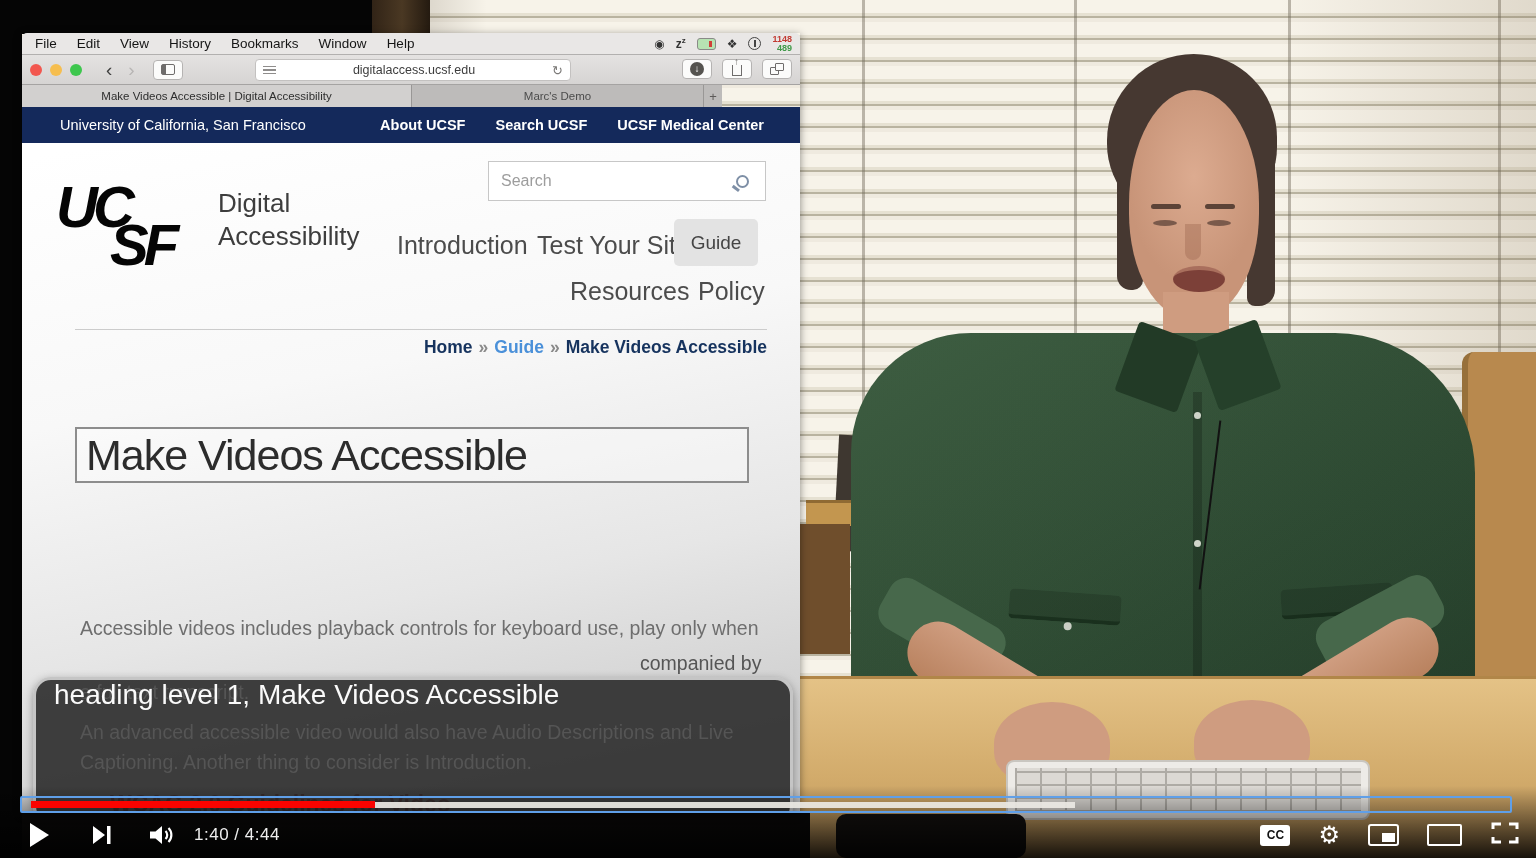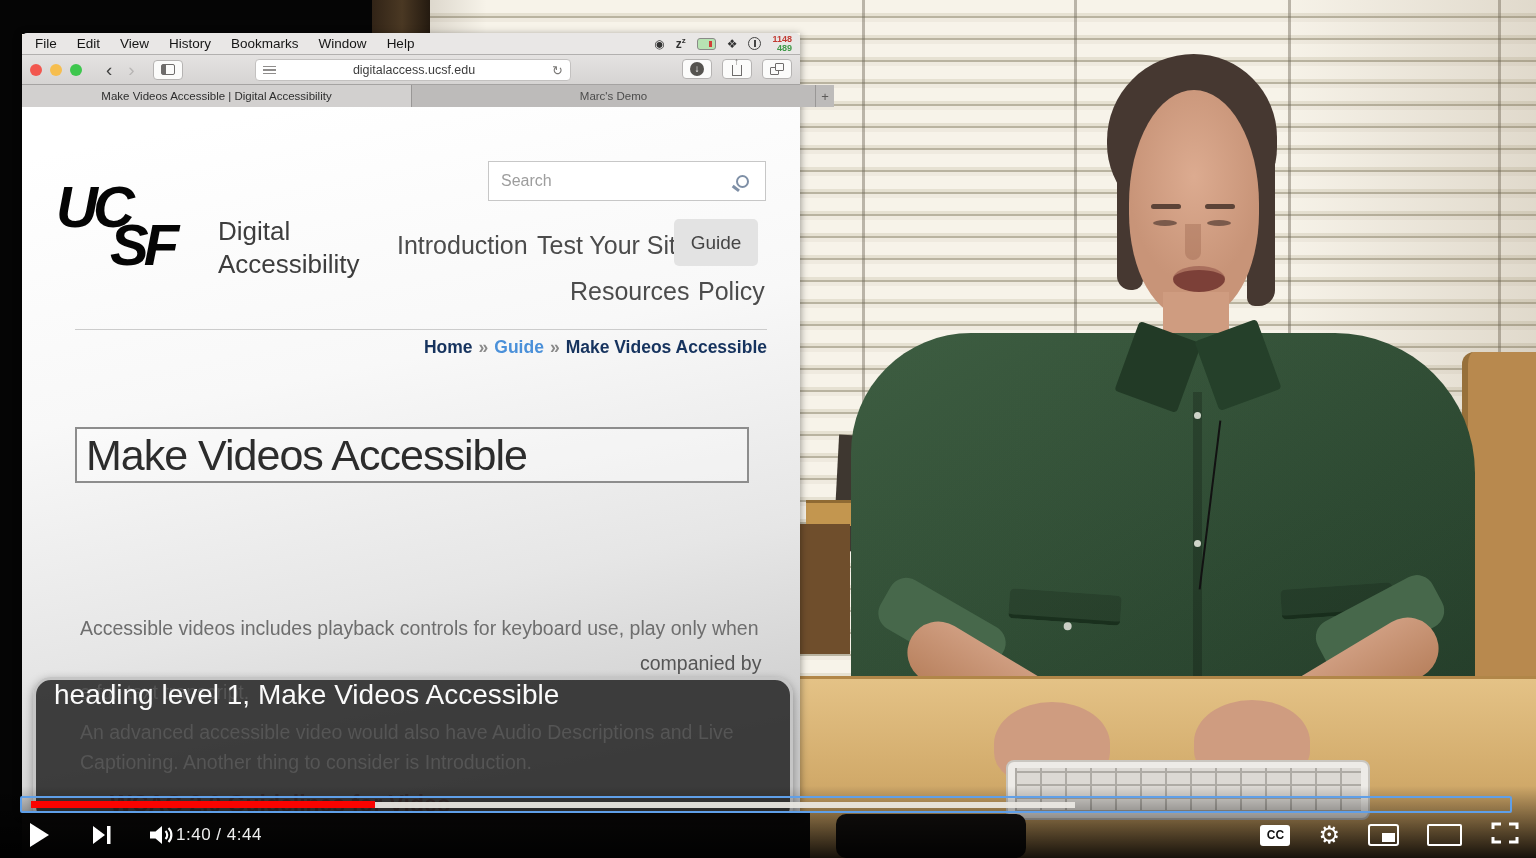--- a/index.html
+++ b/index.html
@@ -91,7 +91,7 @@
   .tabs-glyph i{position:absolute;width:9px;height:8px;border:1.5px solid #6e6c6b;border-radius:1px;background:#fbfbfa;}
   .tabs-glyph i.b{left:0;bottom:0;} .tabs-glyph i.t{right:0;top:0;}
 
-  .tabbar{position:absolute;left:0;top:52px;width:812px;height:22px;background:#b3b1b0;display:flex;}
+  .tabbar{position:absolute;left:0;top:52px;width:700px;height:22px;background:#b3b1b0;display:flex;}
   .tab{height:100%;display:flex;align-items:center;justify-content:center;font-size:11.5px;border-right:1px solid #999796;}
   .tab.active{width:390px;background:#d2d0cf;color:#2e2e2e;}
   .tab.inactive{flex:1;background:#bdbbba;color:#4c4c4c;}

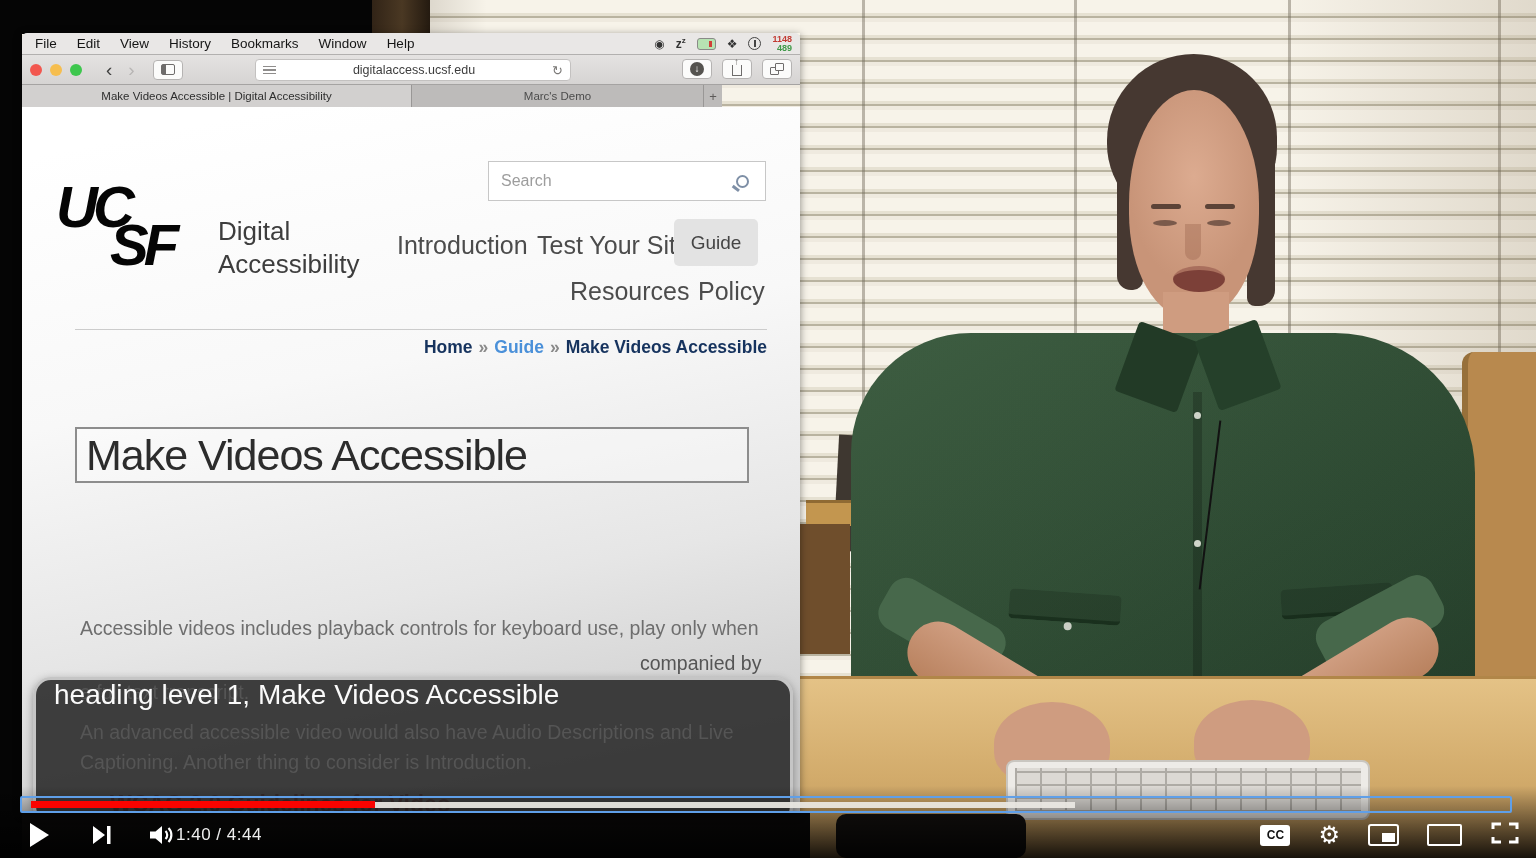--- a/index.html
+++ b/index.html
@@ -278,6 +278,14 @@
 
     <div class="content">
 
+      <div class="ucsf-bar">
+        <span class="t">University of California, San Francisco</span>
+        <span class="ucsf-links">
+          <span>About UCSF</span>
+          <span>Search UCSF</span>
+          <span>UCSF Medical Center</span>
+        </span>
+      </div>
 
       <div class="abs logo">
         <span class="uc">UC</span>

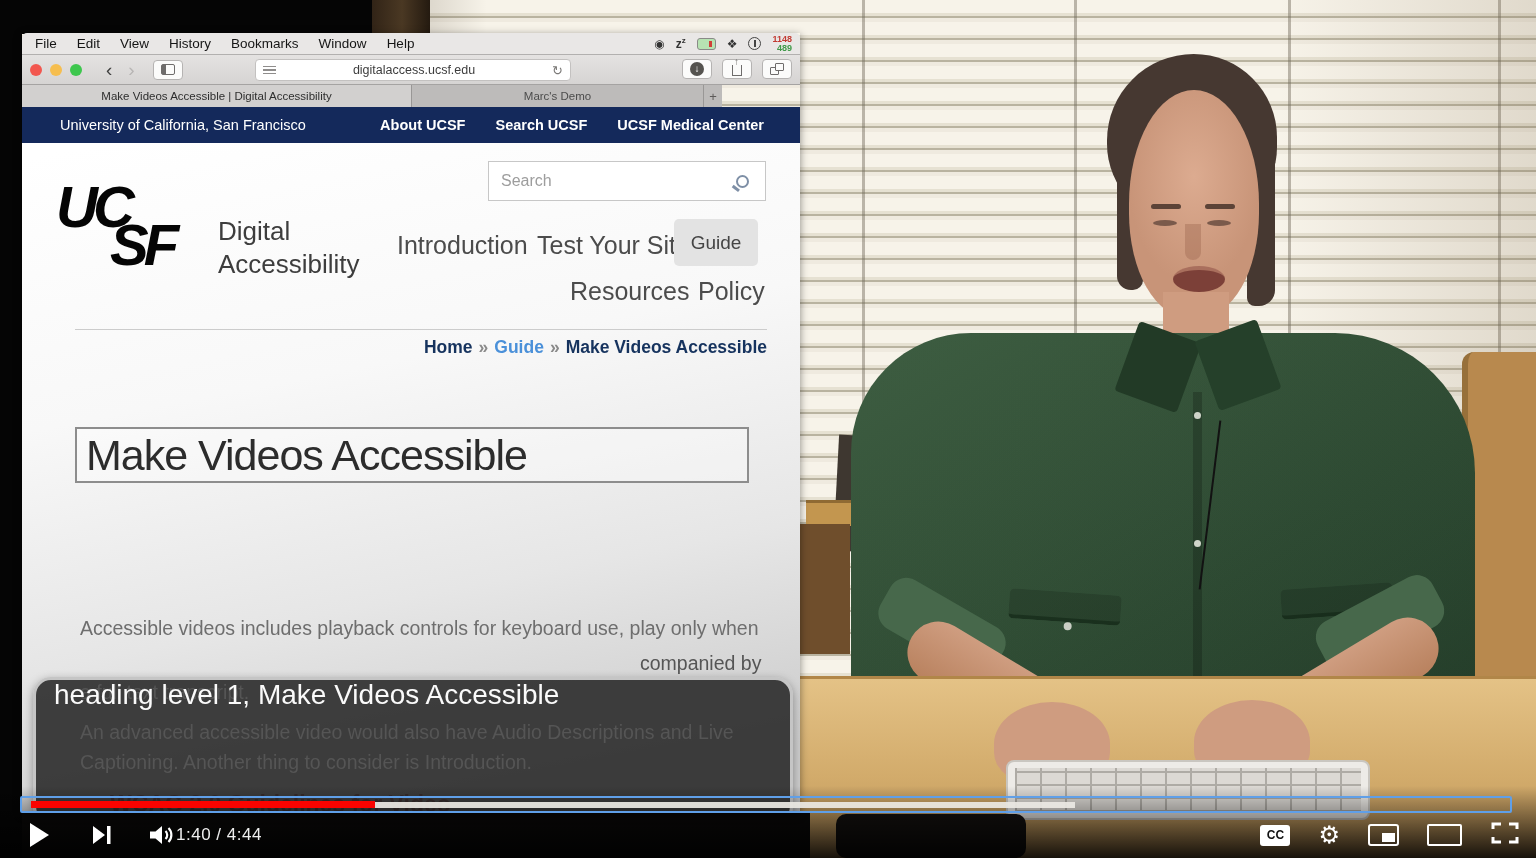--- a/index.html
+++ b/index.html
@@ -105,7 +105,7 @@
   .logo{left:30px;top:66px;width:170px;height:120px;color:#050505;font-style:italic;}
   .logo span{position:absolute;font-weight:800;font-size:58px;letter-spacing:-5px;}
   .logo .uc{left:4px;top:0;} .logo .sf{left:58px;top:38px;}
-  .brand{left:196px;top:80px;font-size:26px;color:#3d3d3d;line-height:33px;margin-top:28px;}
+  .brand{left:196px;top:80px;font-size:26px;color:#3d3d3d;line-height:33px;}
   .searchbox{left:466px;top:54px;width:278px;height:40px;border:1px solid #c7c7c7;background:#fff;display:flex;align-items:center;}
   .searchbox input{border:none;outline:none;flex:1;font-size:16px;color:#1d4ed8;padding-left:12px;background:transparent;}
   .searchbox input::placeholder{color:#9d9d9d;}

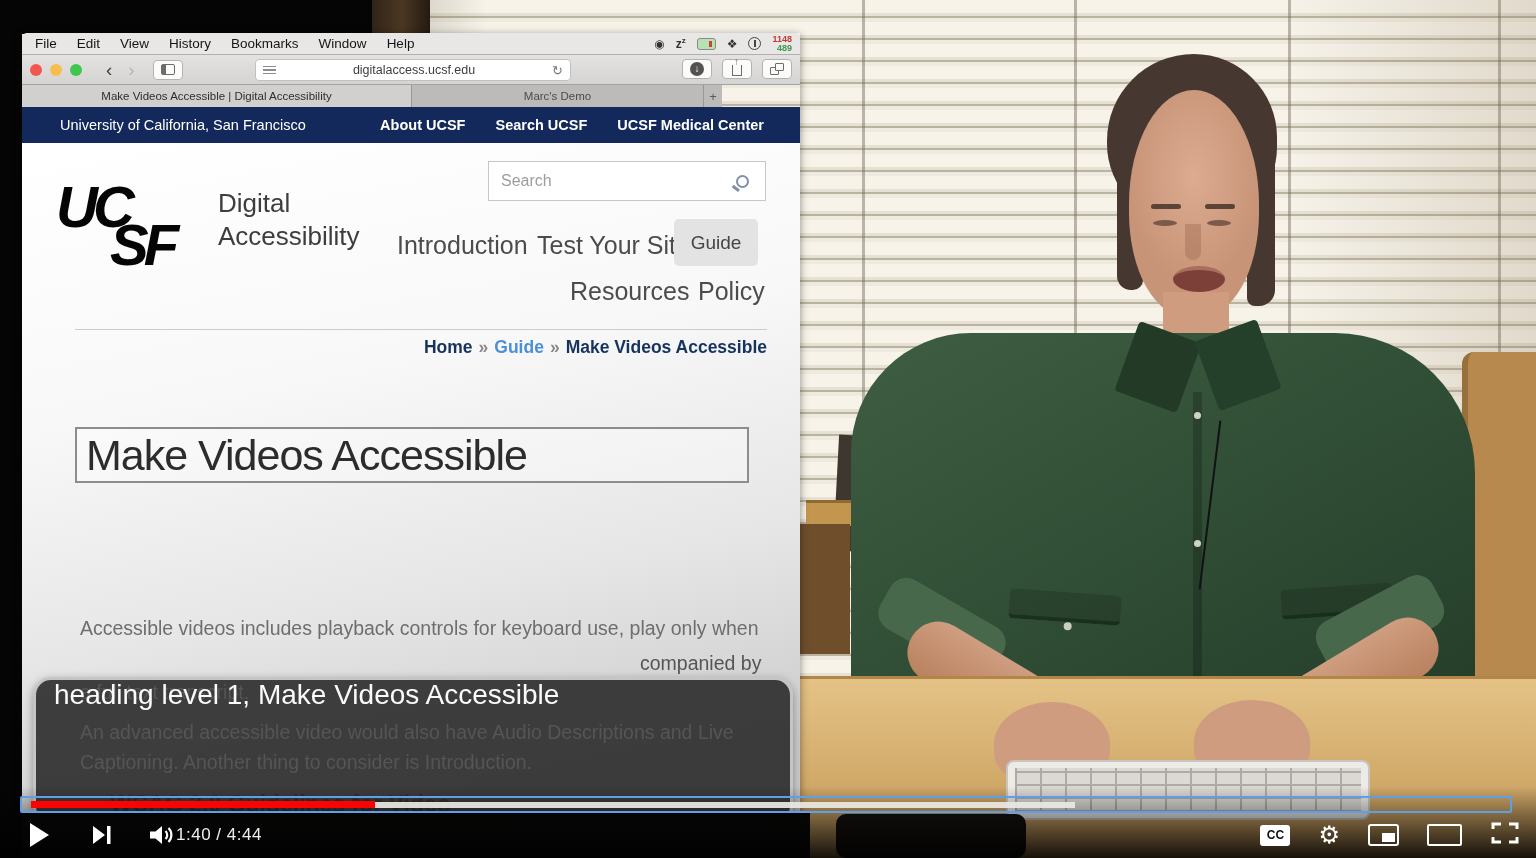--- a/index.html
+++ b/index.html
@@ -138,7 +138,7 @@
   .buffered{position:absolute;left:353px;top:3.5px;width:700px;height:6px;background:rgba(235,232,227,.93);}
   .yt-controls{left:0;top:812px;width:1536px;height:46px;z-index:10;display:flex;align-items:center;color:#fff;}
   .ytb{display:flex;align-items:center;justify-content:center;height:100%;}
-  .time{font-size:17px;color:#eee;letter-spacing:.5px;}
+  .time{font-size:17px;color:#eee;margin-left:18px;letter-spacing:.5px;}
   .yt-right{position:absolute;right:16px;top:0;height:100%;display:flex;align-items:center;gap:28px;}
   .ccbox{width:30px;height:21px;background:#fff;border-radius:3px;color:#111;font-size:12px;font-weight:bold;
     display:flex;align-items:center;justify-content:center;}

